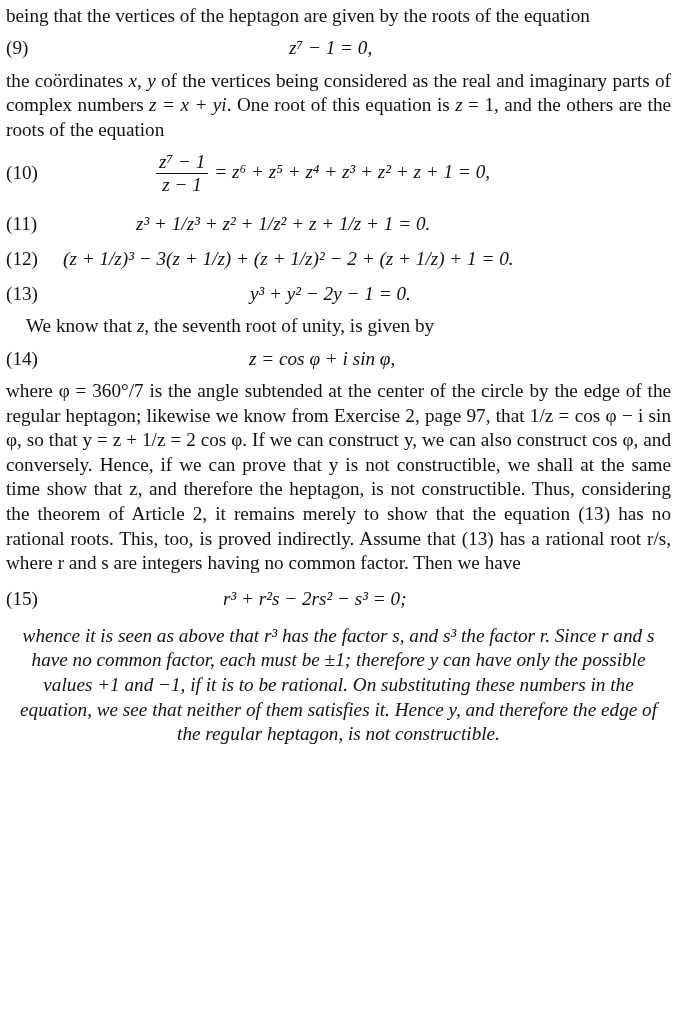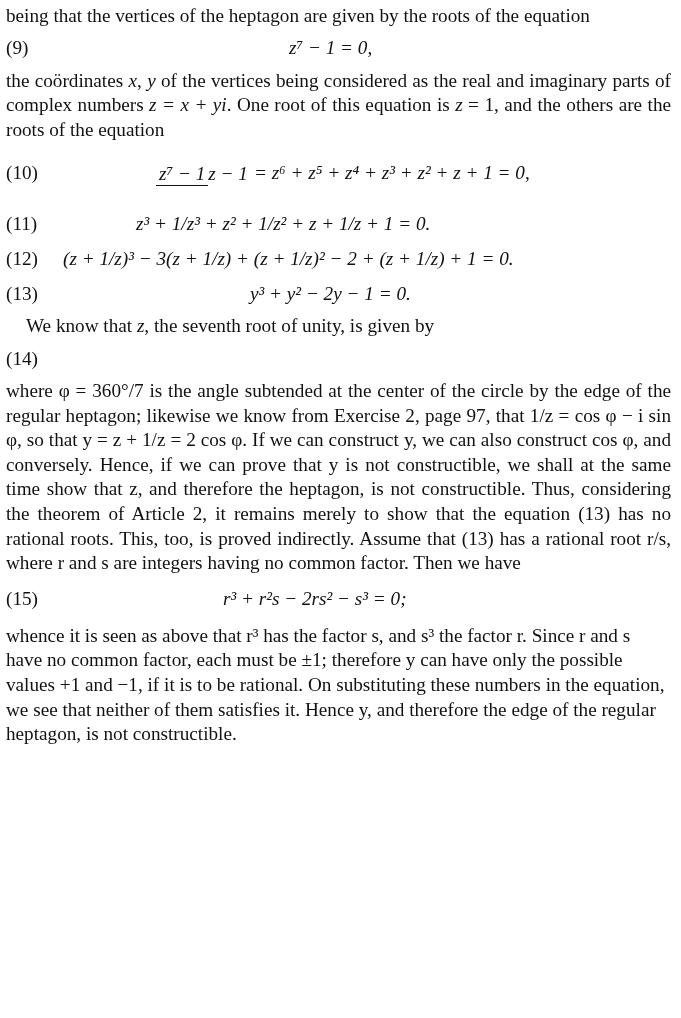--- a/index.html
+++ b/index.html
@@ -17,7 +17,7 @@
   .eq .body { position:absolute; white-space:nowrap; }
   i, .v { font-style:italic;text-align:center; }
   sup { font-size:11px; vertical-align:8px; line-height:0; }
-  .frac { display:inline-flex; flex-direction:row; align-items:center; vertical-align:middle; margin-right:6px; }
+  .frac { display:inline-flex; flex-direction:column; align-items:center; vertical-align:middle; margin-right:6px; }
   .frac .top { border-bottom:1px solid #111; padding:0 3px; line-height:22px; }
   .frac .bot { line-height:22px; }
 </style>

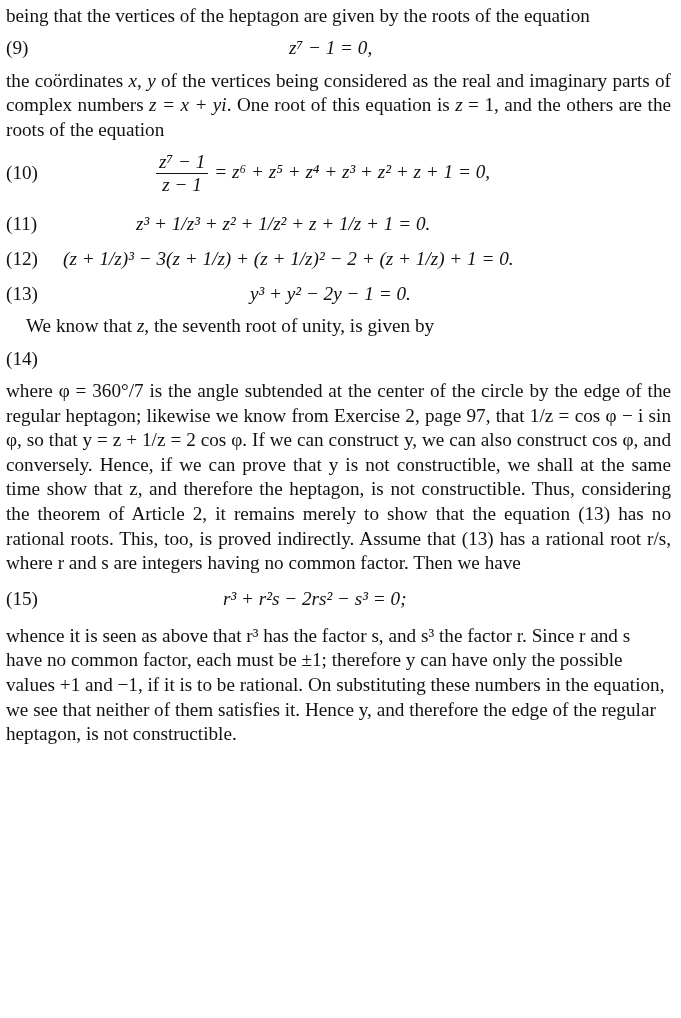--- a/index.html
+++ b/index.html
@@ -71,6 +71,7 @@
 
   <div class="eq">
     <span class="num">(14)</span>
+    <span class="body v" style="left:243px">z = cos φ + i sin φ,</span>
   </div>
 
   <p class="p">where φ = 360°/7 is the angle subtended at the center of the circle by the edge of the regular heptagon; likewise we know from Exercise 2, page 97, that 1/z = cos φ − i sin φ, so that y = z + 1/z = 2 cos φ. If we can construct y, we can also construct cos φ, and conversely. Hence, if we can prove that y is not constructible, we shall at the same time show that z, and therefore the heptagon, is not constructible. Thus, considering the theorem of Article 2, it remains merely to show that the equation (13) has no rational roots. This, too, is proved indirectly. Assume that (13) has a rational root r/s, where r and s are integers having no common factor. Then we have</p>

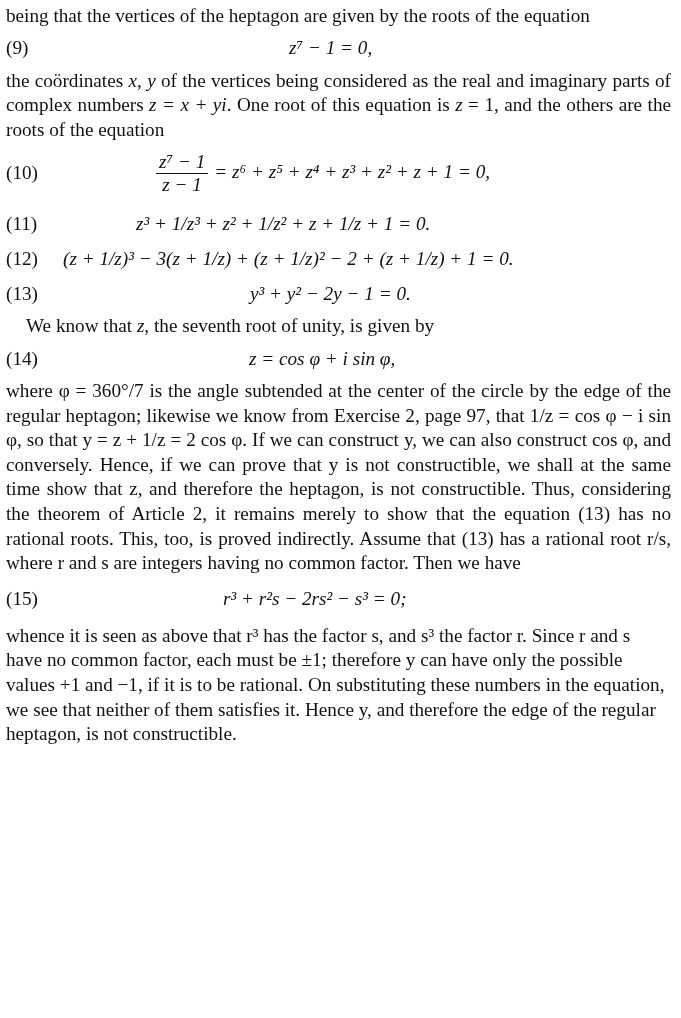--- a/index.html
+++ b/index.html
@@ -10,7 +10,7 @@
   }
   .page { position:relative; width:665px; padding:4px 0 0 6px; }
   .p { text-align:justify; text-align-last:auto; margin:0; }
-  .p.last { text-align:left; }
+  .p.last { text-align:center;font-style:italic; }
   .indent { text-indent:20px; }
   .eq { position:relative; height:40px; display:flex; align-items:center; }
   .eq .num { position:absolute; left:0; }

